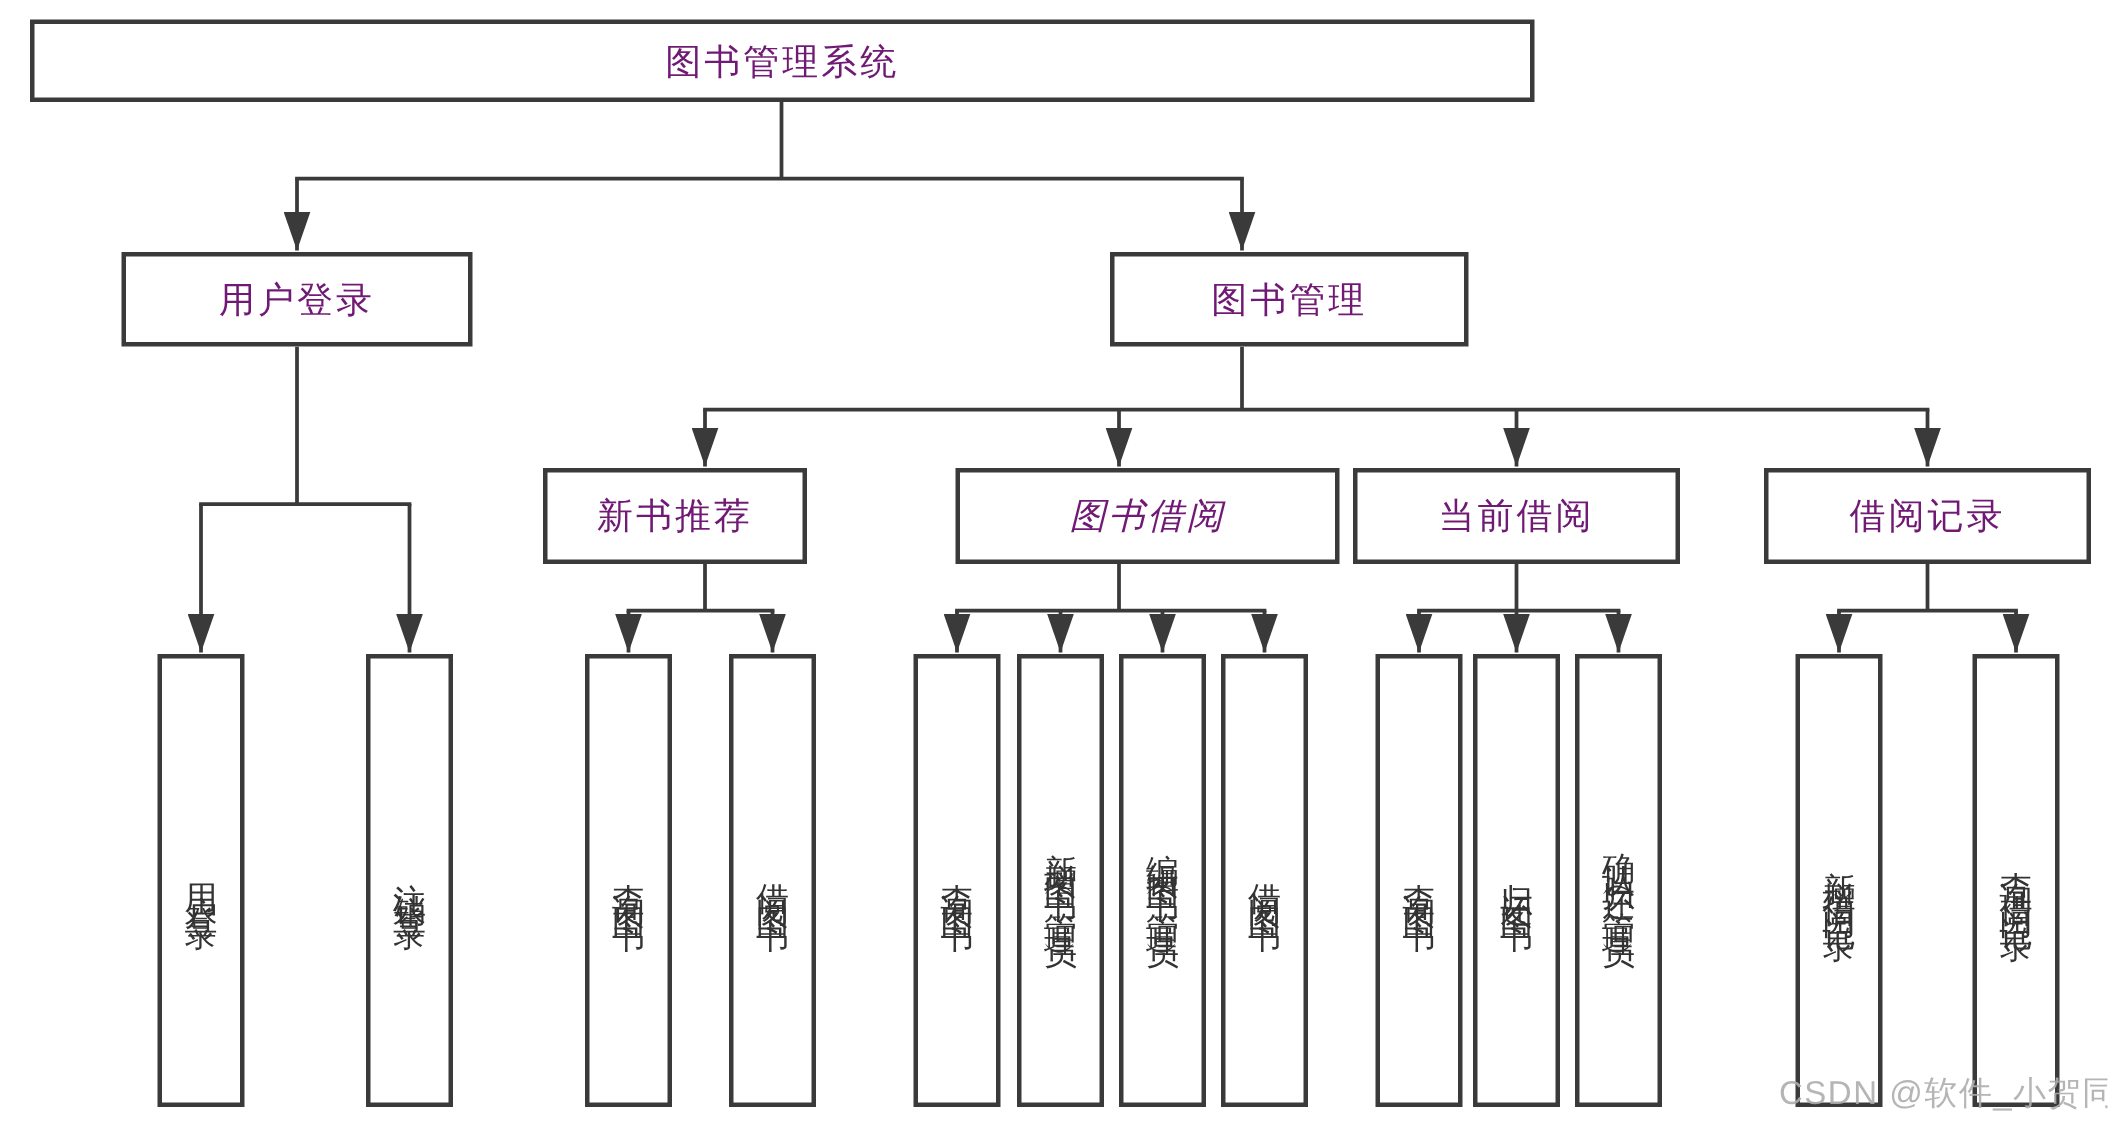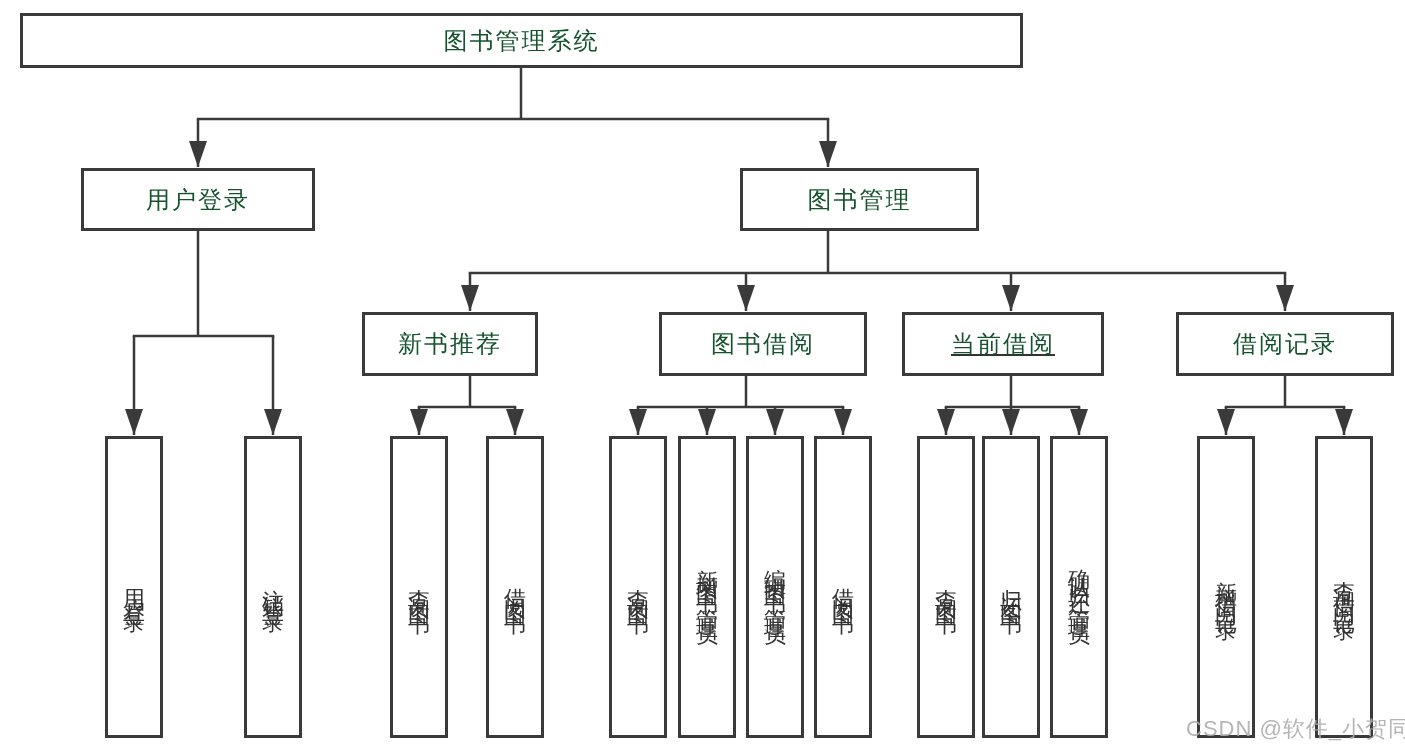--- a/index.html
+++ b/index.html
@@ -16,7 +16,7 @@
     display:flex;align-items:center;justify-content:center;
   }
   .node .hlabel{
-    font-size:24px;letter-spacing:2px;color:#14532d;white-space:nowrap;
+    font-size:24px;letter-spacing:2px;color:#701a75;white-space:nowrap;
   }
   .root{left:20px;top:13px;width:1003px;height:55px;}
   .lvl2{top:168px;height:63px;}

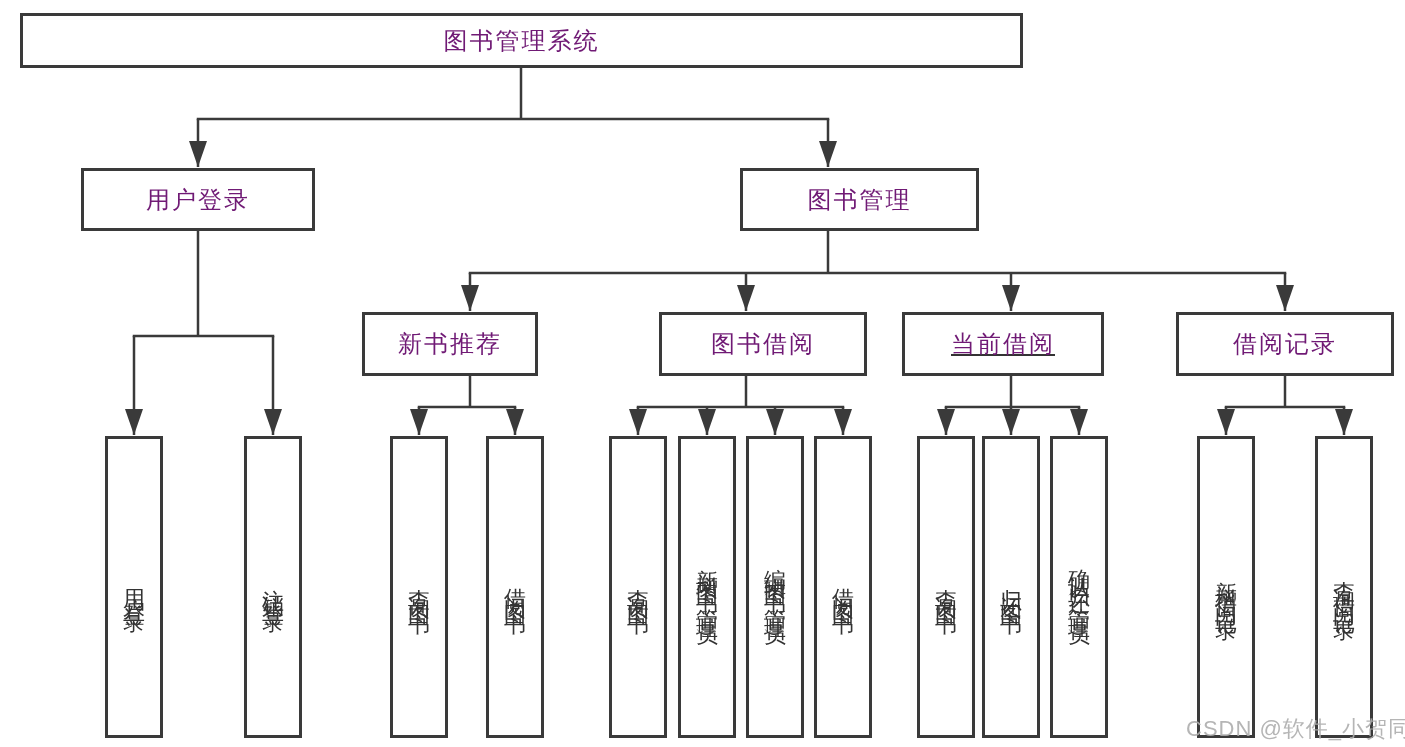--- a/index.html
+++ b/index.html
@@ -24,7 +24,7 @@
   .l2b{left:708px;width:239px;margin-left:32px;}
   .lvl3{top:312px;height:64px;}
   .g0{left:362px;width:176px;}
-  .g1{left:659px;width:208px;}
+  .g1{left:637px;width:256px;font-style:italic;}
   .g2{left:902px;width:202px;text-decoration:underline;}
   .g3{left:1176px;width:218px;}
   .leaf{top:436px;height:302px;width:58px;}

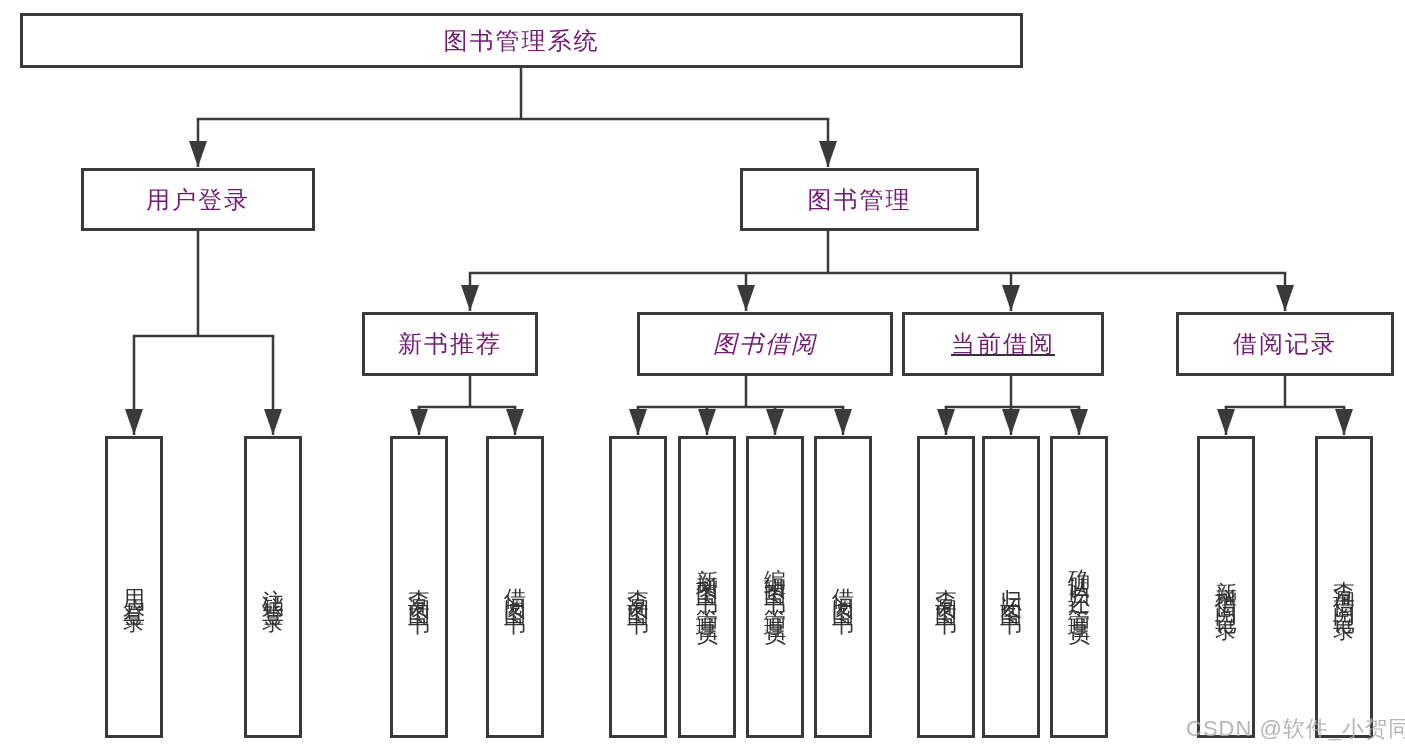--- a/index.html
+++ b/index.html
@@ -25,7 +25,7 @@
   .lvl3{top:312px;height:64px;}
   .g0{left:362px;width:176px;}
   .g1{left:637px;width:256px;font-style:italic;}
-  .g2{left:902px;width:202px;text-decoration:underline;}
+  .g2{left:902px;width:218px;}
   .g3{left:1176px;width:218px;}
   .leaf{top:436px;height:302px;width:58px;}
   .vtext{

